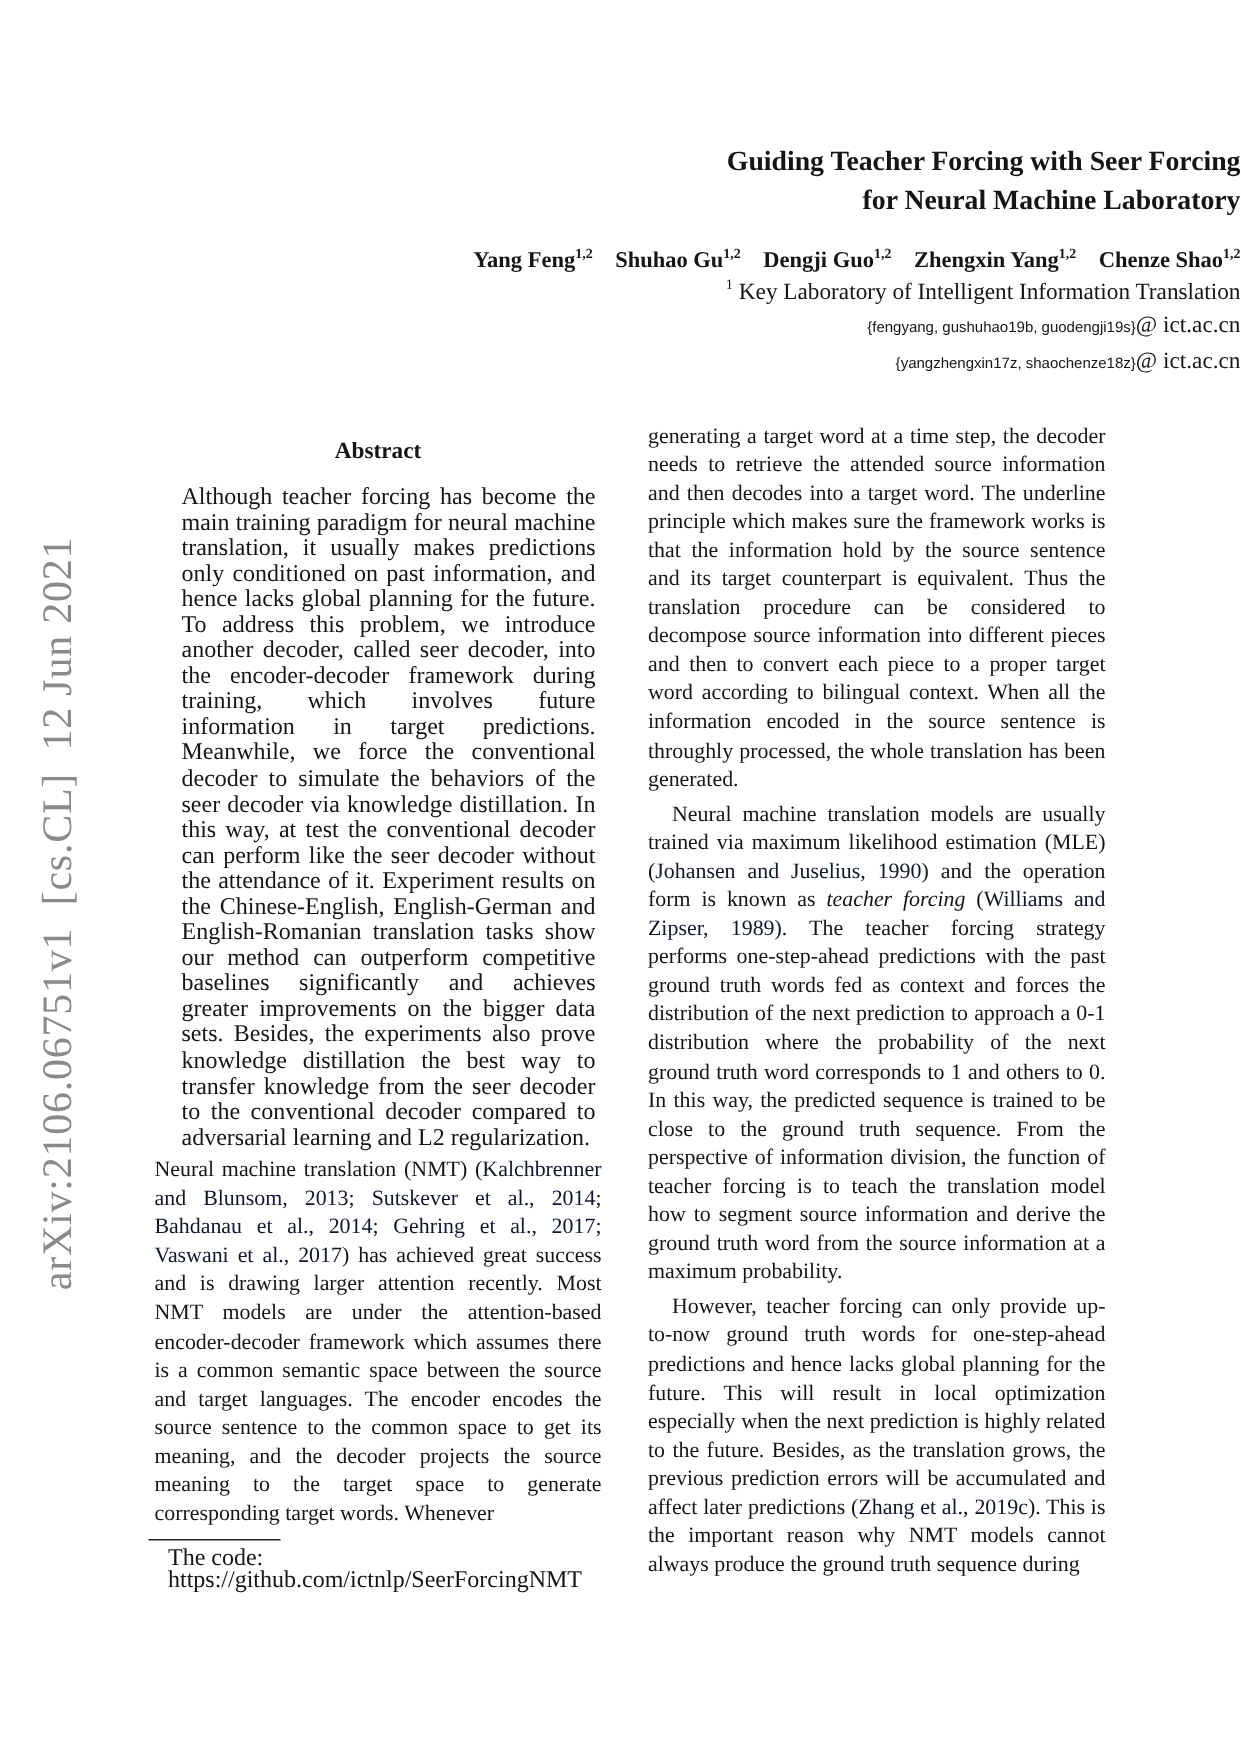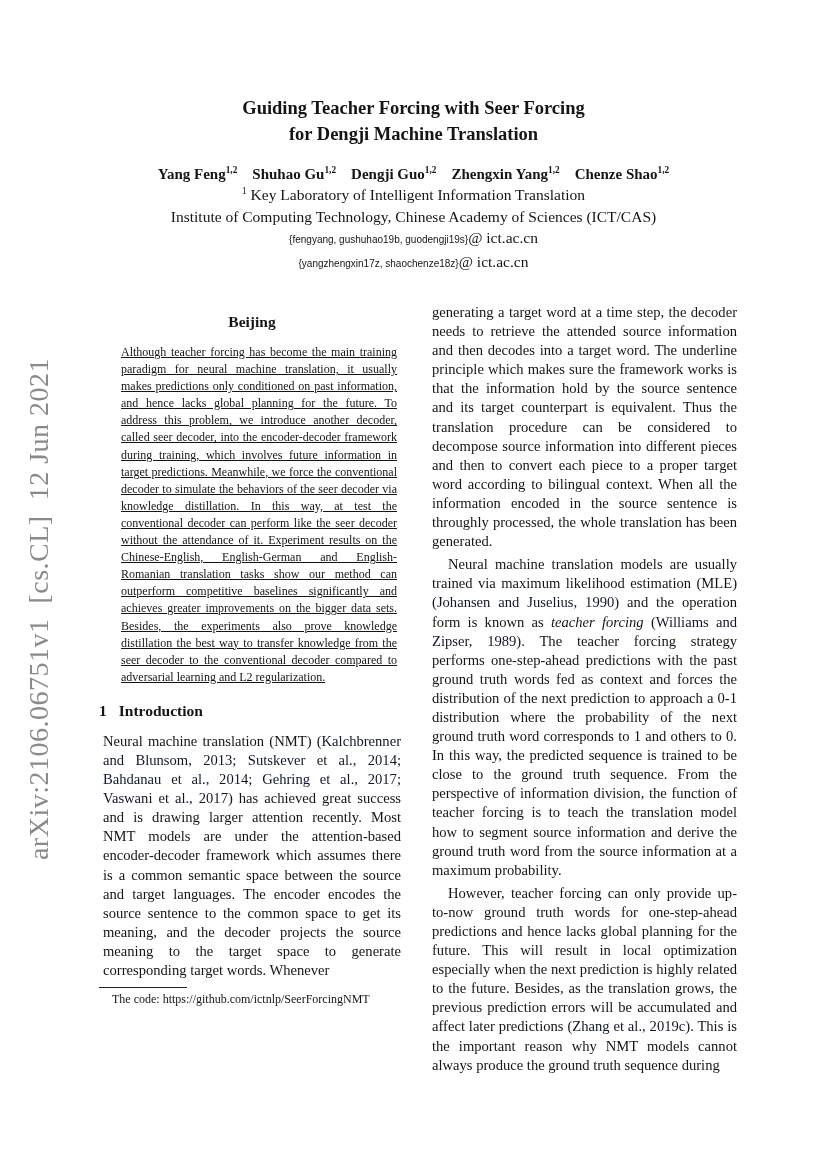--- a/index.html
+++ b/index.html
@@ -31,7 +31,7 @@
   
   .header {
     padding-top: 95px;
-    text-align: center;
+    text-align: right;
   }
   .title {
     font-size: 18.5px;

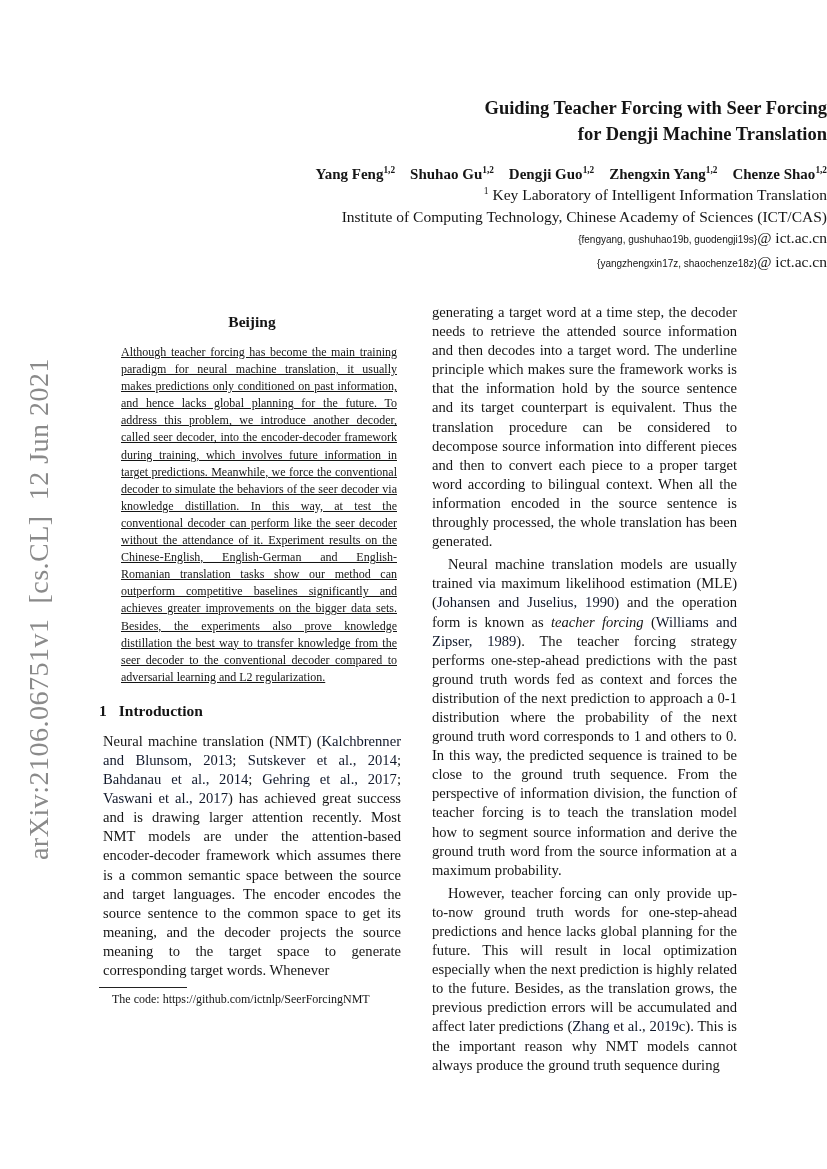--- a/index.html
+++ b/index.html
@@ -129,7 +129,7 @@
   <div class="header">
     <div class="title">
       <div>Guiding Teacher Forcing with Seer Forcing</div>
-      <div>for Dengji Machine Translation</div>
+      <div>for Neural Machine Laboratory</div>
     </div>
     <div class="authors"><span class="seg-b">Yang Feng</span><sup>1,2</sup><span class="seg-gap"></span><span class="seg-b">Shuhao Gu</span><sup>1,2</sup><span class="seg-gap"></span><span class="seg-b">Dengji Guo</span><sup>1,2</sup><span class="seg-gap"></span><span class="seg-b">Zhengxin Yang</span><sup>1,2</sup><span class="seg-gap"></span><span class="seg-b">Chenze Shao</span><sup>1,2</sup></div>
     <div class="affil"><sup>1</sup><span> Key Laboratory of Intelligent Information Translation</span></div>

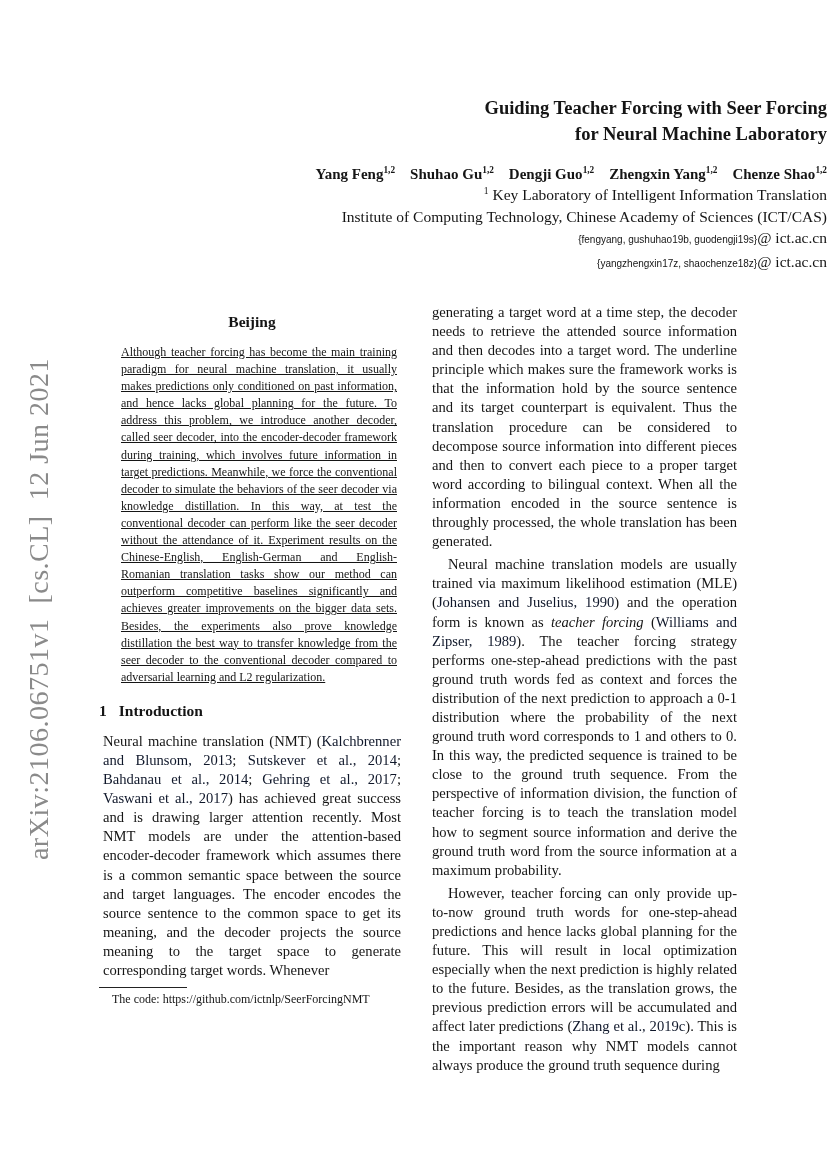--- a/index.html
+++ b/index.html
@@ -133,7 +133,6 @@
     </div>
     <div class="authors"><span class="seg-b">Yang Feng</span><sup>1,2</sup><span class="seg-gap"></span><span class="seg-b">Shuhao Gu</span><sup>1,2</sup><span class="seg-gap"></span><span class="seg-b">Dengji Guo</span><sup>1,2</sup><span class="seg-gap"></span><span class="seg-b">Zhengxin Yang</span><sup>1,2</sup><span class="seg-gap"></span><span class="seg-b">Chenze Shao</span><sup>1,2</sup></div>
     <div class="affil"><sup>1</sup><span> Key Laboratory of Intelligent Information Translation</span></div>
-    <div class="affil"><span>Institute of Computing Technology, Chinese Academy of Sciences (ICT/CAS)</span></div>
     <div class="email-line"><span class="seg-m">{fengyang, gushuhao19b, guodengji19s}</span><span>@ ict.ac.cn</span></div>
     <div class="email-line"><span class="seg-m">{yangzhengxin17z, shaochenze18z}</span><span>@ ict.ac.cn</span></div>
   </div>

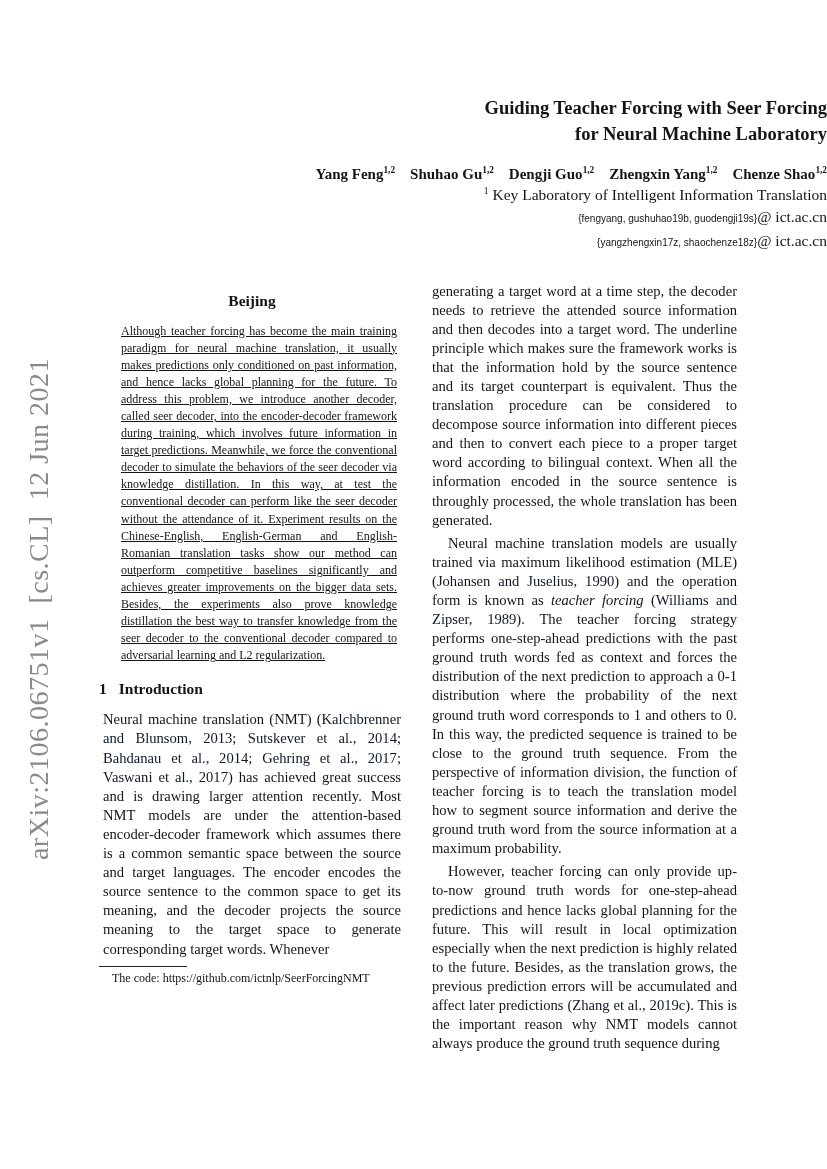--- a/index.html
+++ b/index.html
@@ -140,7 +140,7 @@
   <div class="columns">
 
     <div class="col-left">
-      <div class="abstract-heading">Beijing</div>
+      <div class="abstract-heading">Abstract</div>
       <div class="abstract-body">Although teacher forcing has become the main training paradigm for neural machine translation, it usually makes predictions only conditioned on past information, and hence lacks global planning for the future. To address this problem, we introduce another decoder, called seer decoder, into the encoder-decoder framework during training, which involves future information in target predictions. Meanwhile, we force the conventional decoder to simulate the behaviors of the seer decoder via knowledge distillation. In this way, at test the conventional decoder can perform like the seer decoder without the attendance of it. Experiment results on the Chinese-English, English-German and English-Romanian translation tasks show our method can outperform competitive baselines significantly and achieves greater improvements on the bigger data sets. Besides, the experiments also prove knowledge distillation the best way to transfer knowledge from the seer decoder to the conventional decoder compared to adversarial learning and L2 regularization.</div>
       <div class="section-heading">
         <span class="sec-num">1</span><span>Introduction</span>

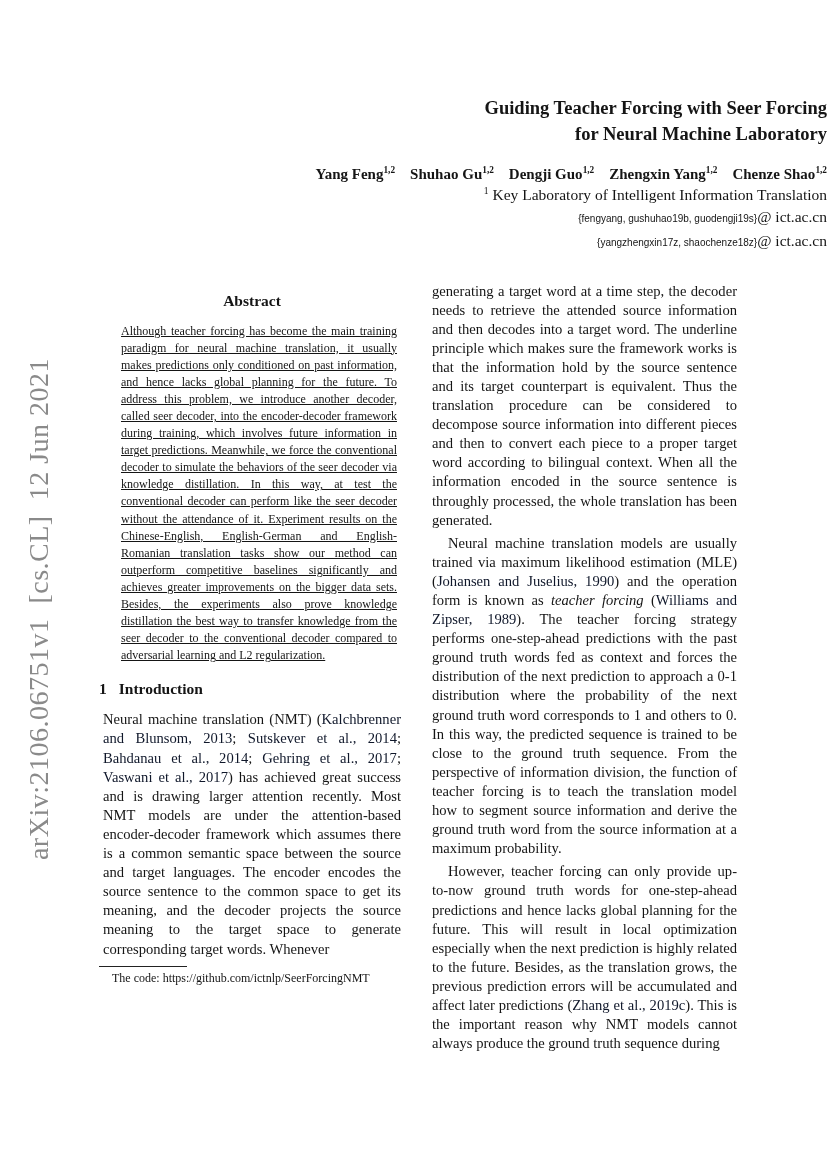--- a/index.html
+++ b/index.html
@@ -85,10 +85,9 @@
   }
   .abstract-body {
     margin: 0 8px 0 22px;
-    font-size: 12px;
+    font-size: 16px;
     line-height: 17.1px;
     text-align: justify;
-    text-decoration: underline;
   }
   .section-heading {
     margin-top: 16px;

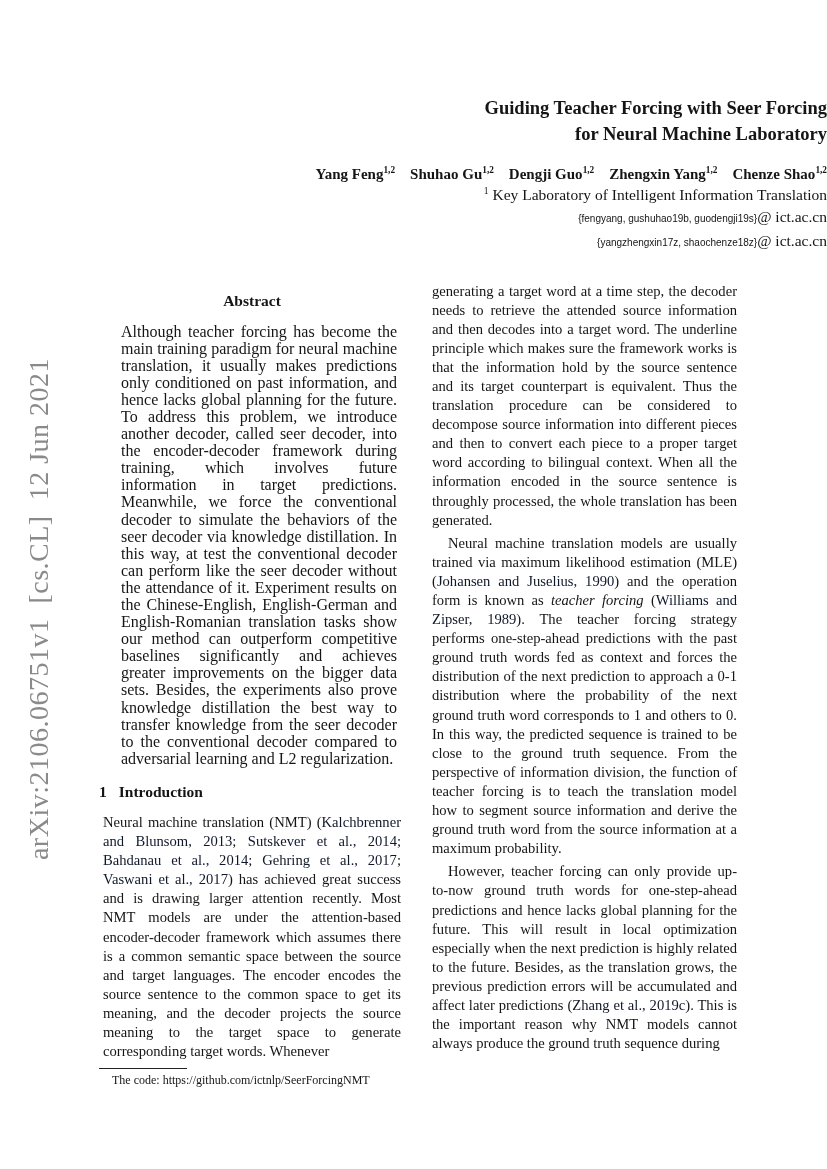--- a/index.html
+++ b/index.html
@@ -141,9 +141,6 @@
     <div class="col-left">
       <div class="abstract-heading">Abstract</div>
       <div class="abstract-body">Although teacher forcing has become the main training paradigm for neural machine translation, it usually makes predictions only conditioned on past information, and hence lacks global planning for the future. To address this problem, we introduce another decoder, called seer decoder, into the encoder-decoder framework during training, which involves future information in target predictions. Meanwhile, we force the conventional decoder to simulate the behaviors of the seer decoder via knowledge distillation. In this way, at test the conventional decoder can perform like the seer decoder without the attendance of it. Experiment results on the Chinese-English, English-German and English-Romanian translation tasks show our method can outperform competitive baselines significantly and achieves greater improvements on the bigger data sets. Besides, the experiments also prove knowledge distillation the best way to transfer knowledge from the seer decoder to the conventional decoder compared to adversarial learning and L2 regularization.</div>
-      <div class="section-heading">
-        <span class="sec-num">1</span><span>Introduction</span>
-      </div>
       <p class="body-par"><span>Neural machine translation (NMT) (</span><span class="seg-l">Kalchbrenner and Blunsom, 2013</span><span>; </span><span class="seg-l">Sutskever et al., 2014</span><span>; </span><span class="seg-l">Bahdanau et al., 2014</span><span>; </span><span class="seg-l">Gehring et al., 2017</span><span>; </span><span class="seg-l">Vaswani et al., 2017</span><span>) has achieved great success and is drawing larger attention recently. Most NMT models are under the attention-based encoder-decoder framework which assumes there is a common semantic space between the source and target languages. The encoder encodes the source sentence to the common space to get its meaning, and the decoder projects the source meaning to the target space to generate corresponding target words. Whenever</span></p>
       <div class="footnote">
         <div class="fn-rule"></div>

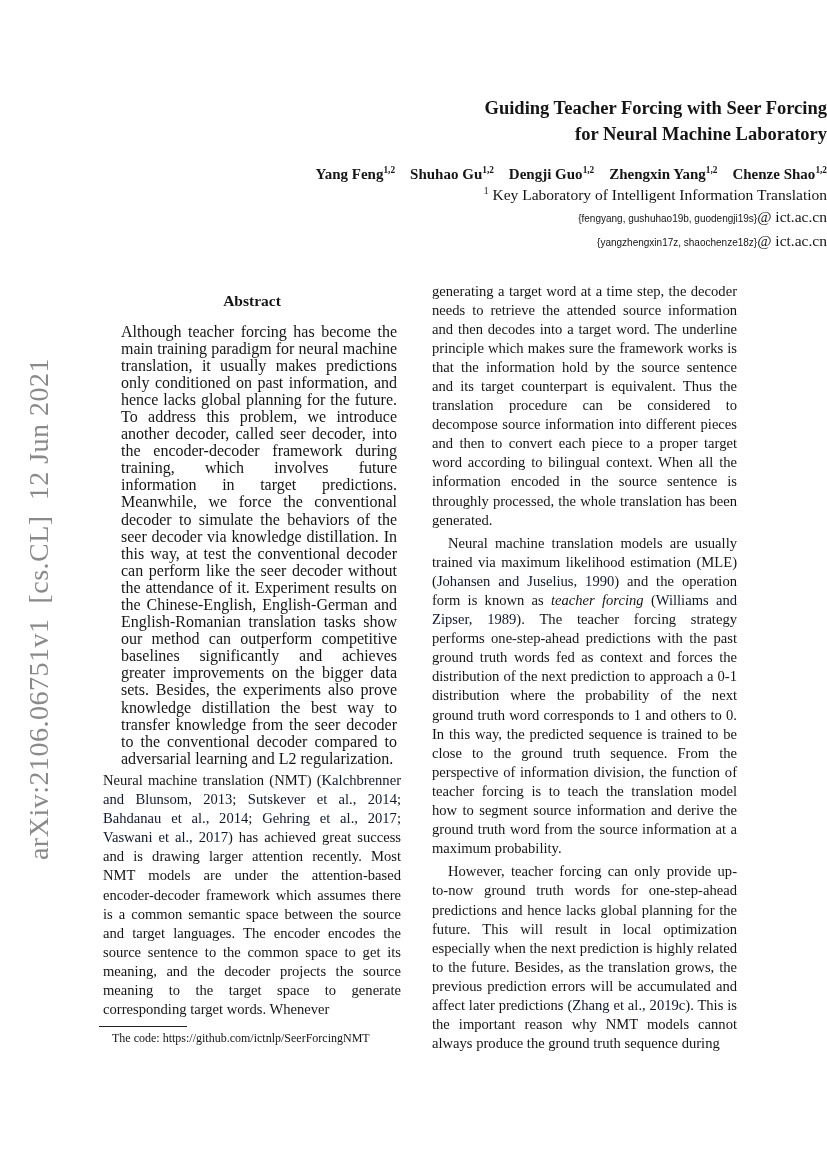--- a/index.html
+++ b/index.html
@@ -113,7 +113,7 @@
     margin-bottom: 4px;
   }
   .fn-text {
-    font-size: 12px;
+    font-size: 16px;
     line-height: 15px;
     padding-left: 13px;
   }

